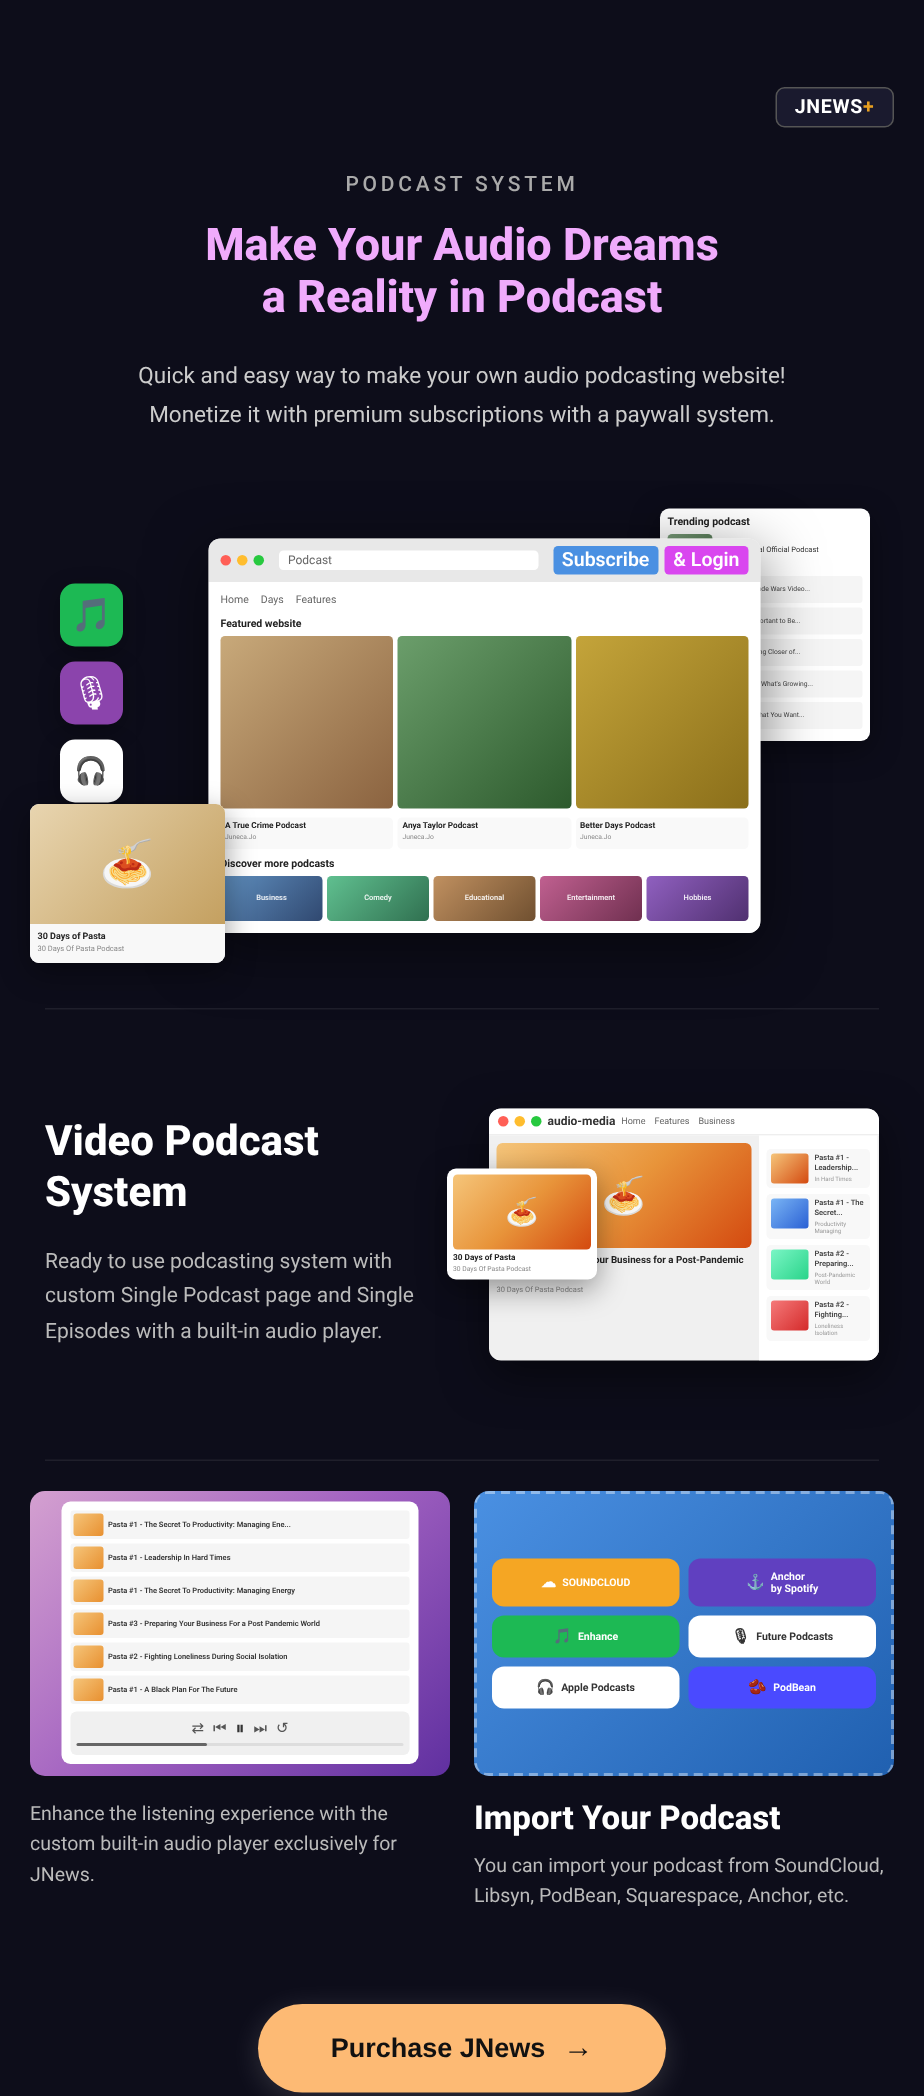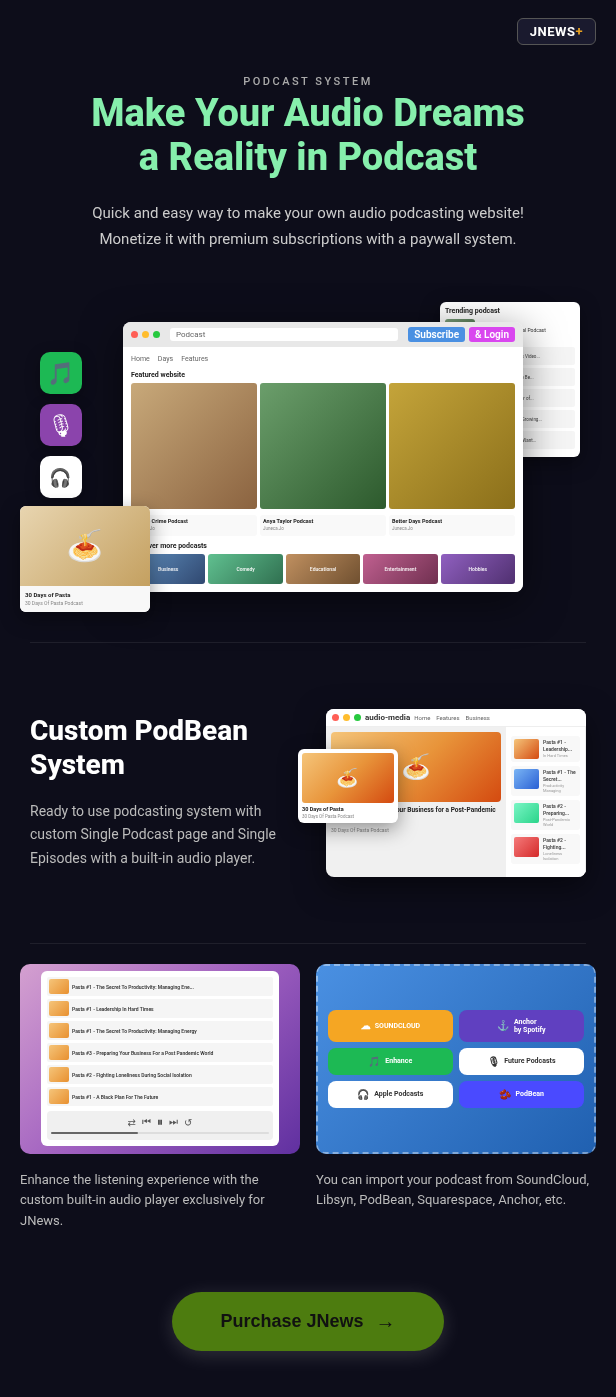--- a/index.html
+++ b/index.html
@@ -18,6 +18,7 @@
       padding: 18px 20px 0;
       display: flex;
       justify-content: flex-end;
+      margin-top: 40px;
     }
     .jnews-badge {
       background: #1a1a2e;

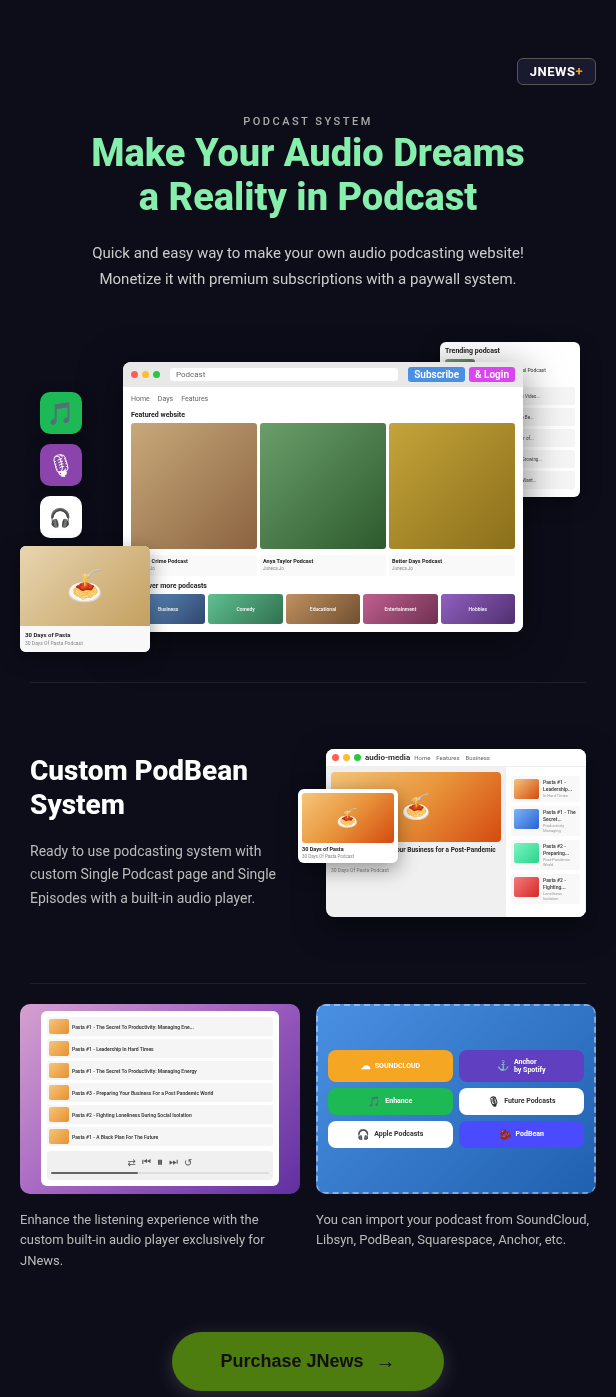--- a/index.html
+++ b/index.html
@@ -40,10 +40,10 @@
       padding: 30px 40px 10px;
     }
     .hero-label {
-      font-size: 11px;
+      font-size: 14px;
       letter-spacing: 2.5px;
       color: #aaa;
-      margin-bottom: 4px;
+      margin-bottom: 16px;
       font-weight: 500;
     }
     .hero-title {

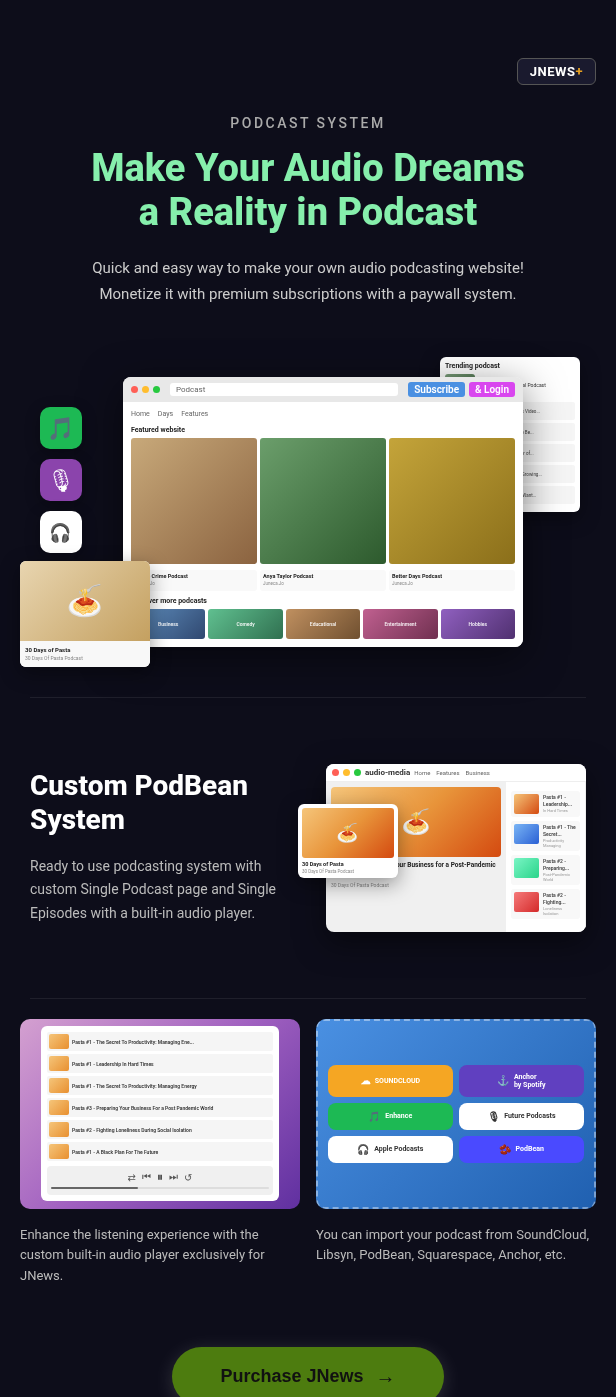--- a/index.html
+++ b/index.html
@@ -47,11 +47,11 @@
       font-weight: 500;
     }
     .hero-title {
-      font-size: 38px;
+      font-size: 30px;
       font-weight: 800;
       line-height: 1.15;
       margin-bottom: 22px;
-      color: #86efac;
+      color: #f0abfc;
     }
     .hero-desc {
       font-size: 15px;

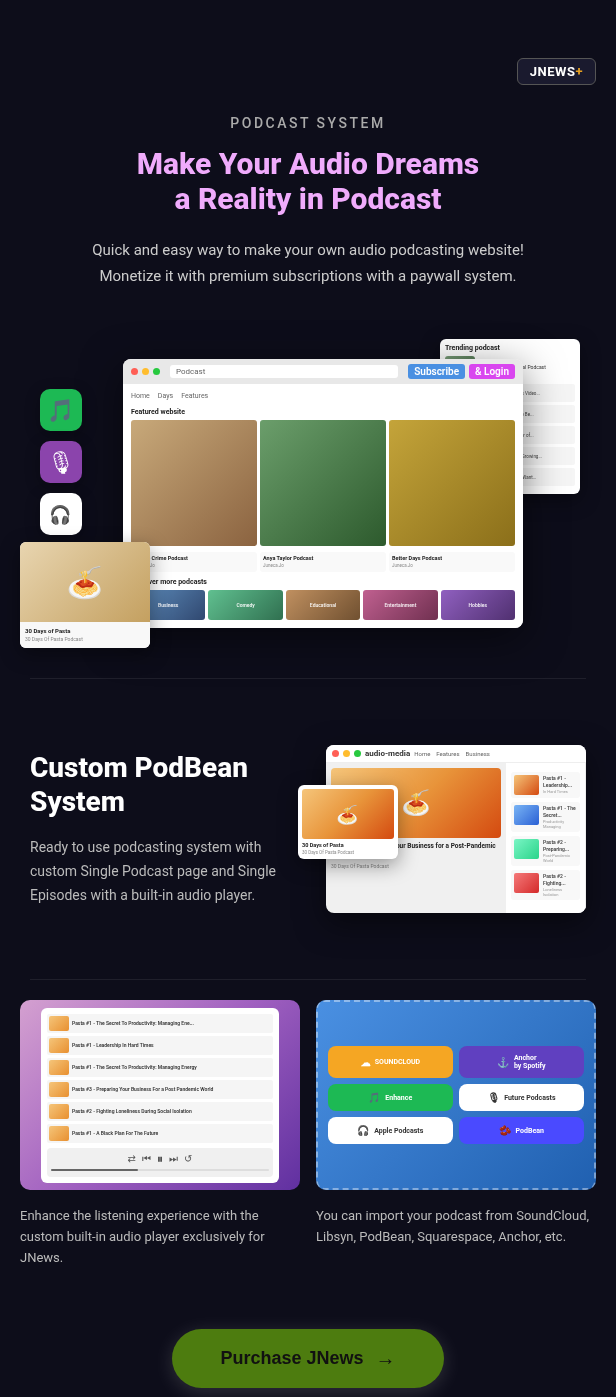--- a/index.html
+++ b/index.html
@@ -72,7 +72,7 @@
     }
 
     .mockup-main {
-      width: 400px;
+      width: 368px;
       background: #f5f5f5;
       border-radius: 8px;
       overflow: hidden;

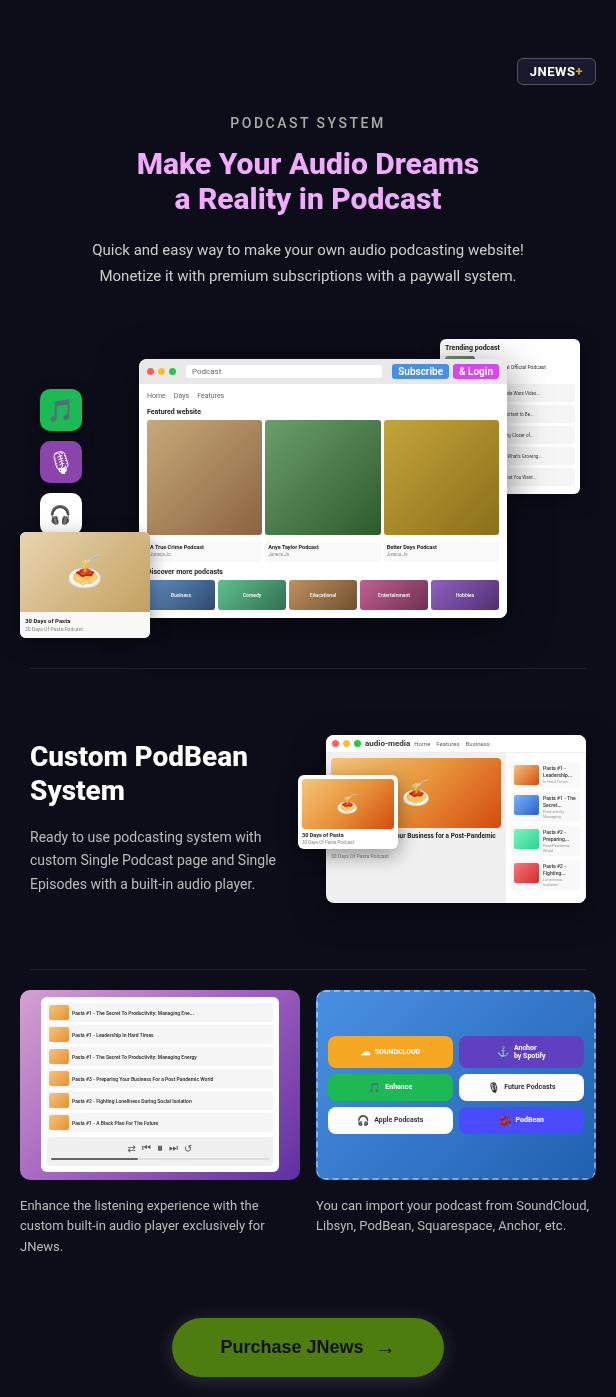--- a/index.html
+++ b/index.html
@@ -110,7 +110,7 @@
     .browser-btn {
       background: #4a90e2;
       color: #fff;
-      font-size: 10px;
+      font-size: 13px;
       padding: 2px 6px;
       border-radius: 3px;
       font-weight: 600;

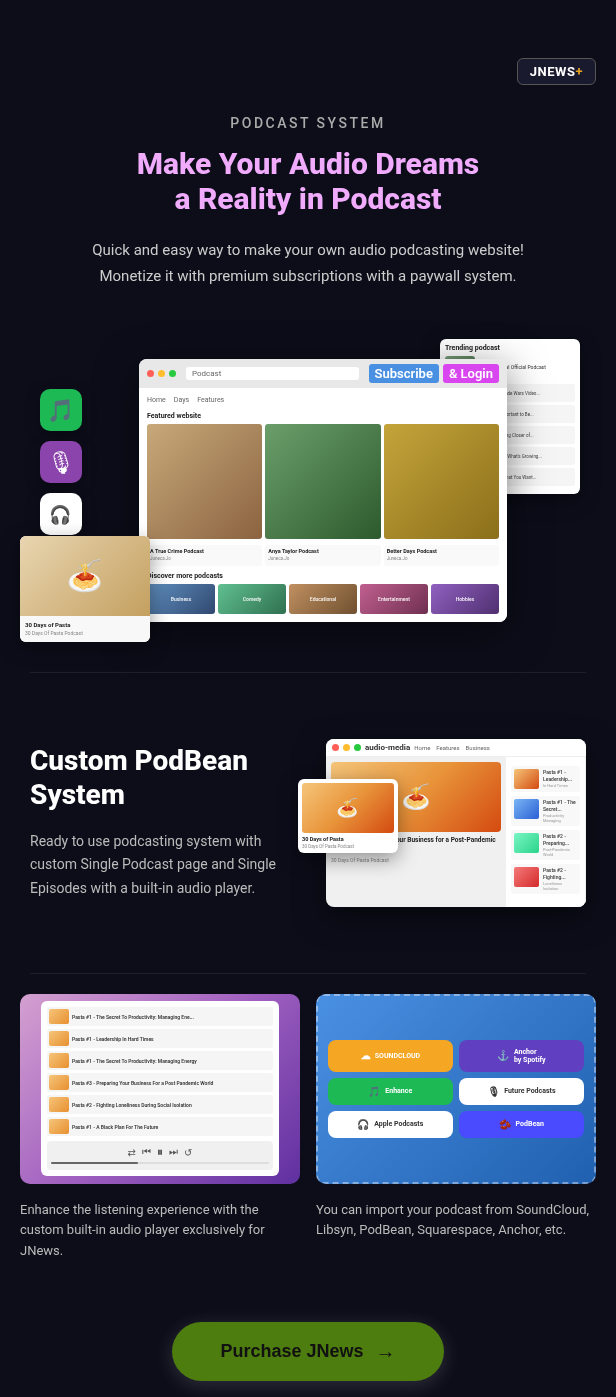--- a/index.html
+++ b/index.html
@@ -831,7 +831,7 @@
 <div class="feature-section">
   <div class="feature-text">
     <h2 class="feature-title">
-      <span>Custom PodBean</span><br>
+      <span>Video Podcast</span><br>
       <span>System</span>
     </h2>
     <p class="feature-desc">Ready to use podcasting system with custom Single Podcast page and Single Episodes with a built-in audio player.</p>

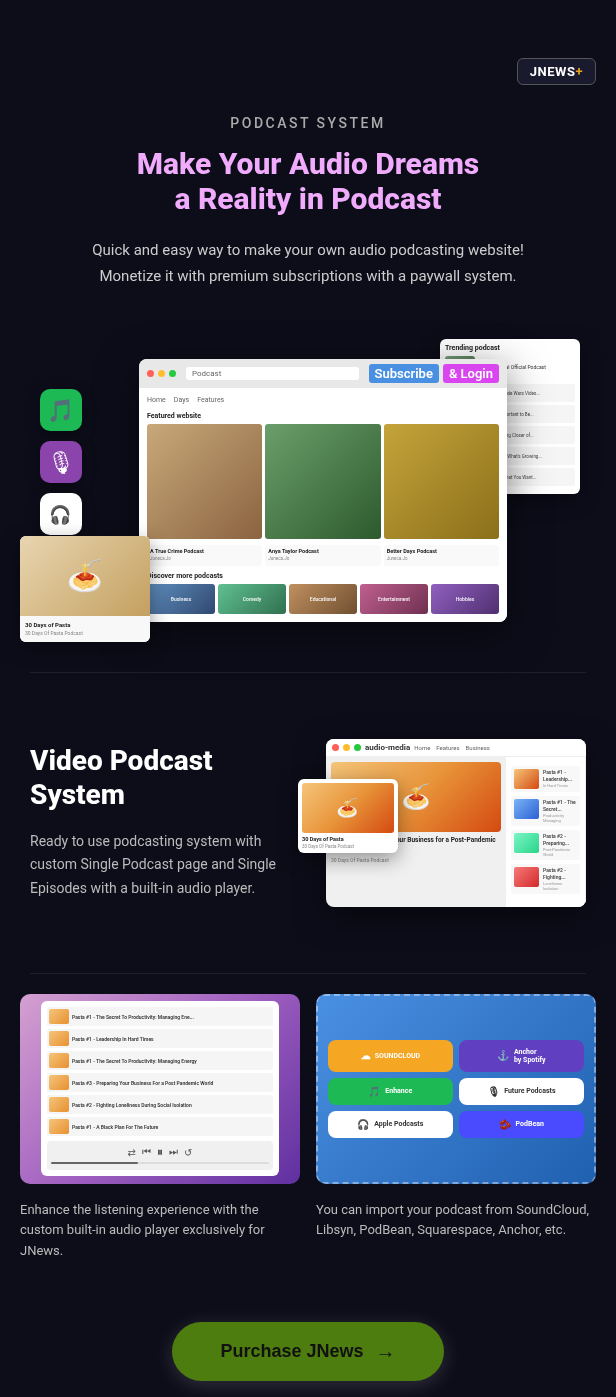--- a/index.html
+++ b/index.html
@@ -983,6 +983,7 @@
         </div>
       </div>
     </div>
+    <div class="card-text-title">Import Your Podcast</div>
     <div class="card-text-desc">You can import your podcast from SoundCloud, Libsyn, PodBean, Squarespace, Anchor, etc.</div>
   </div>
 

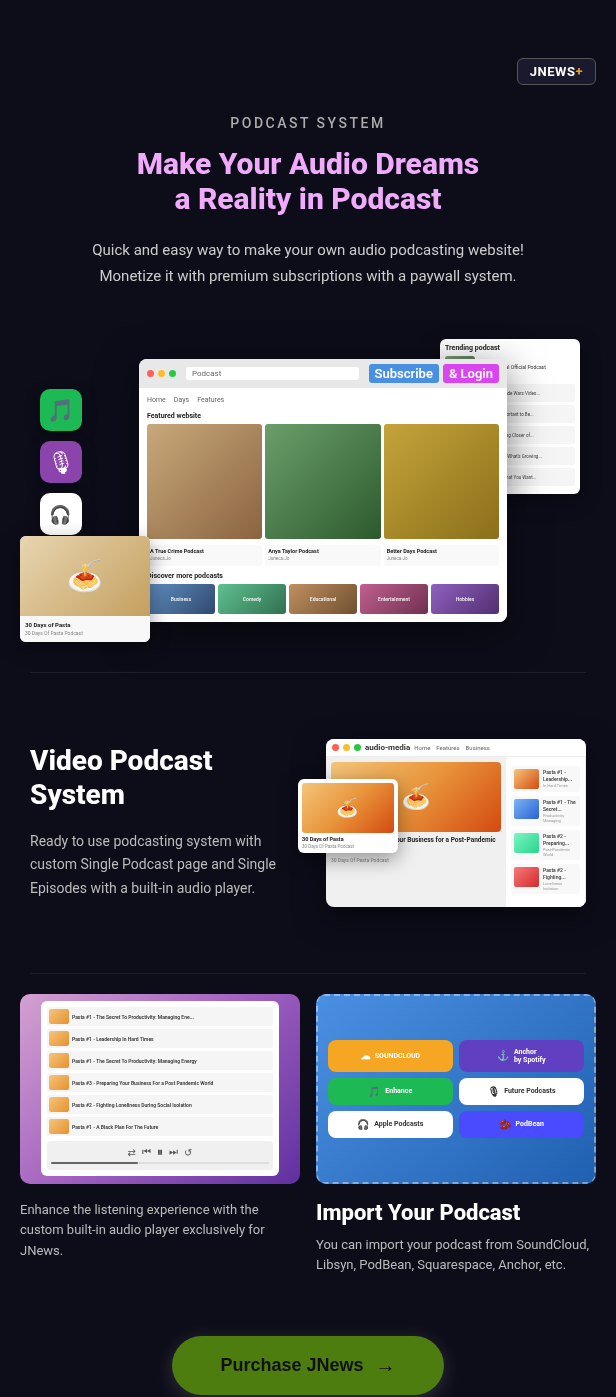--- a/index.html
+++ b/index.html
@@ -653,7 +653,7 @@
       padding: 30px 20px 50px;
     }
     .purchase-btn {
-      background: #4d7c0f;
+      background: #fdba74;
       color: #111;
       border-radius: 50px;
       padding: 18px 48px;

